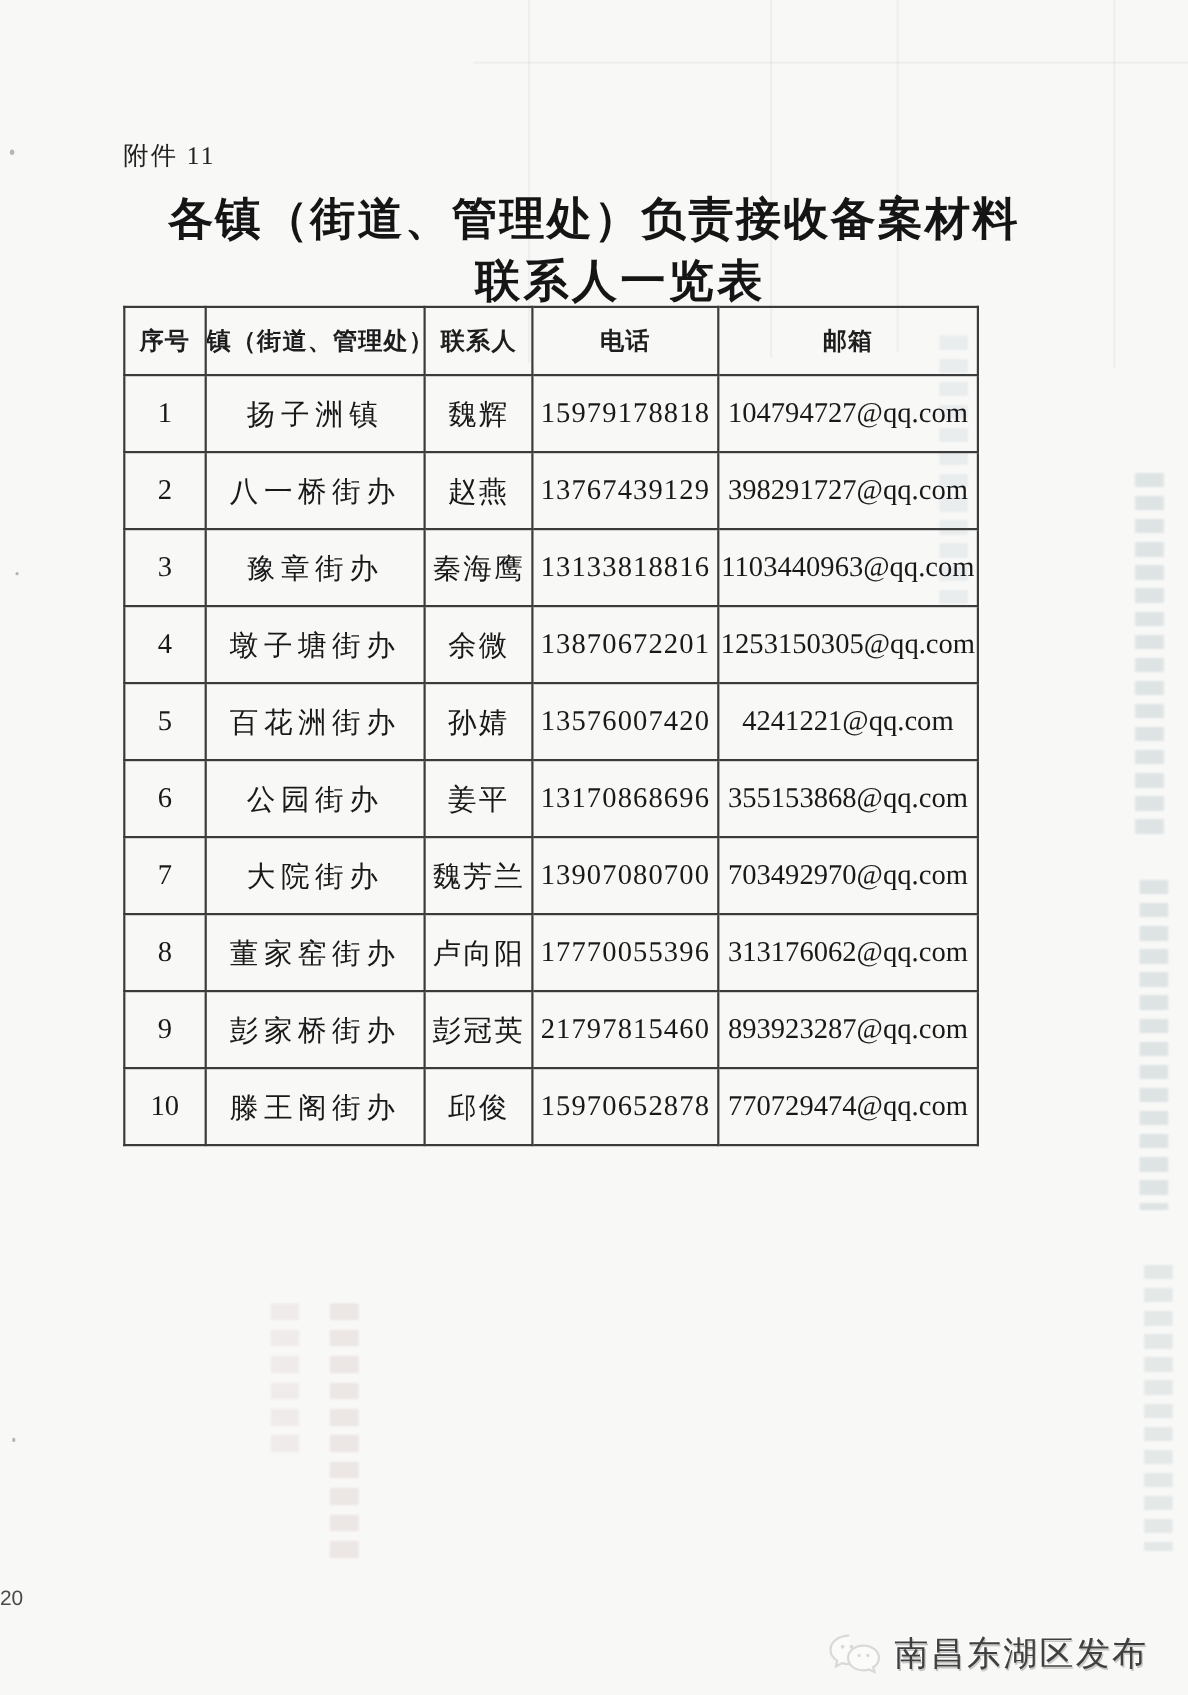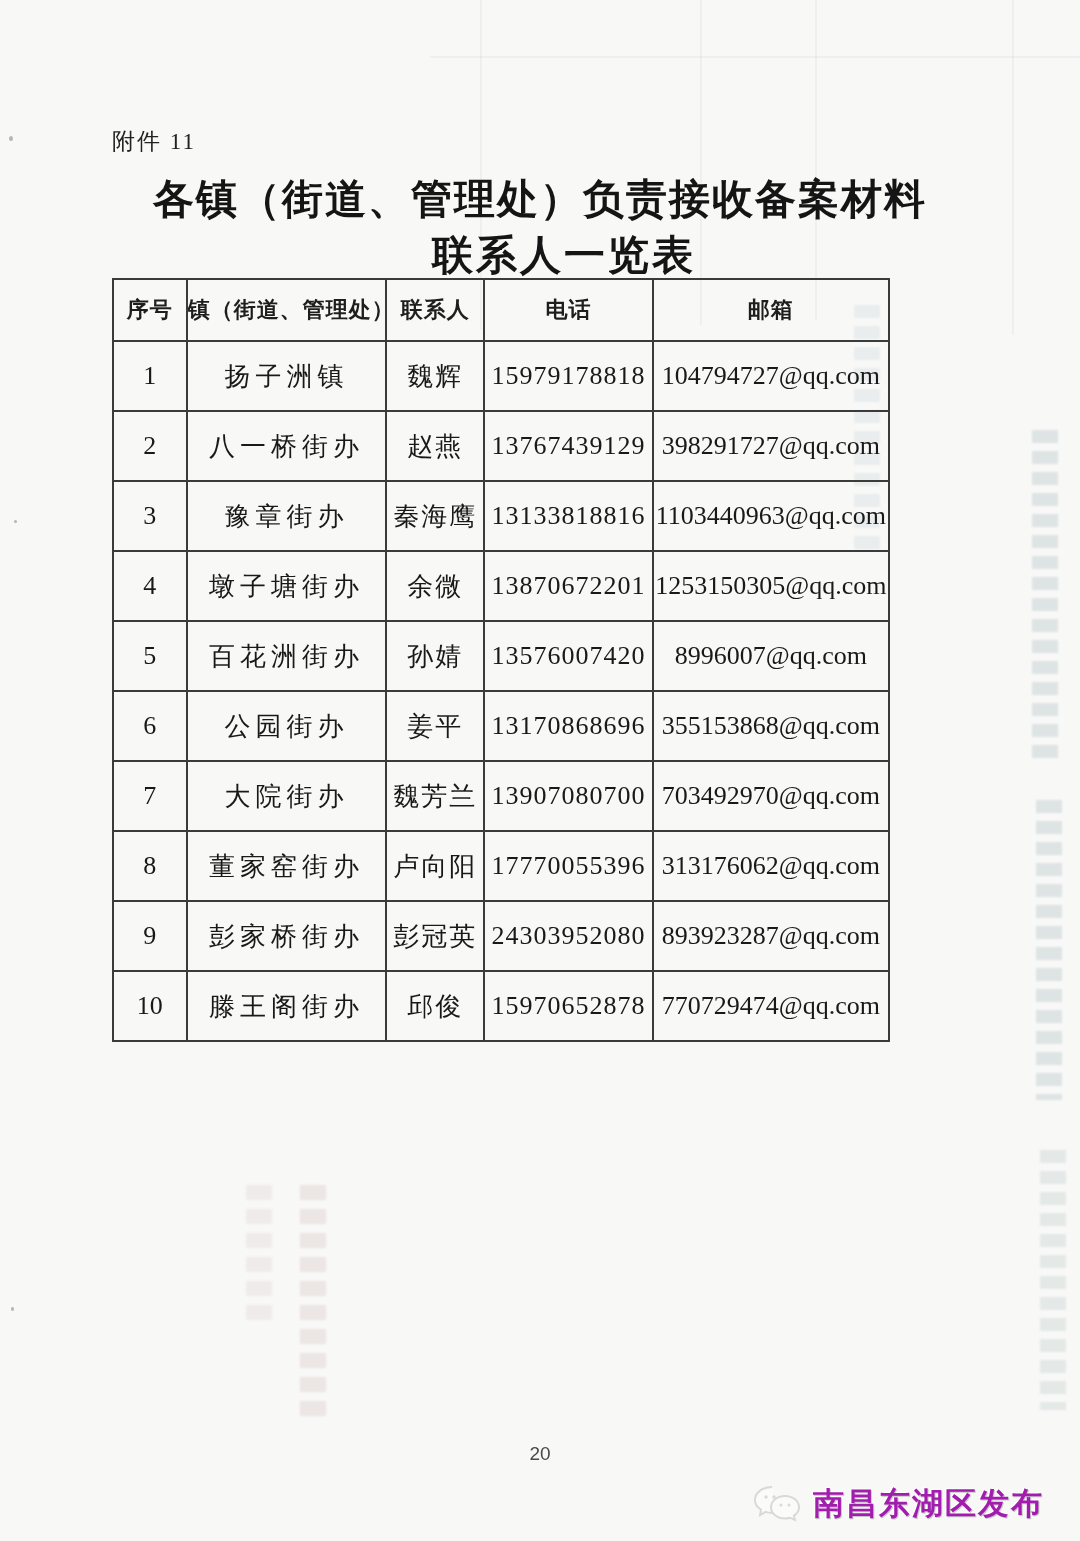--- a/index.html
+++ b/index.html
@@ -225,7 +225,7 @@
         <td class="col-town">百花洲街办</td>
         <td class="col-name">孙婧</td>
         <td class="col-phone">13576007420</td>
-        <td class="col-mail">8996007@qq.com</td>
+        <td class="col-mail">4241221@qq.com</td>
       </tr>
         <tr>
         <td class="col-seq">6</td>

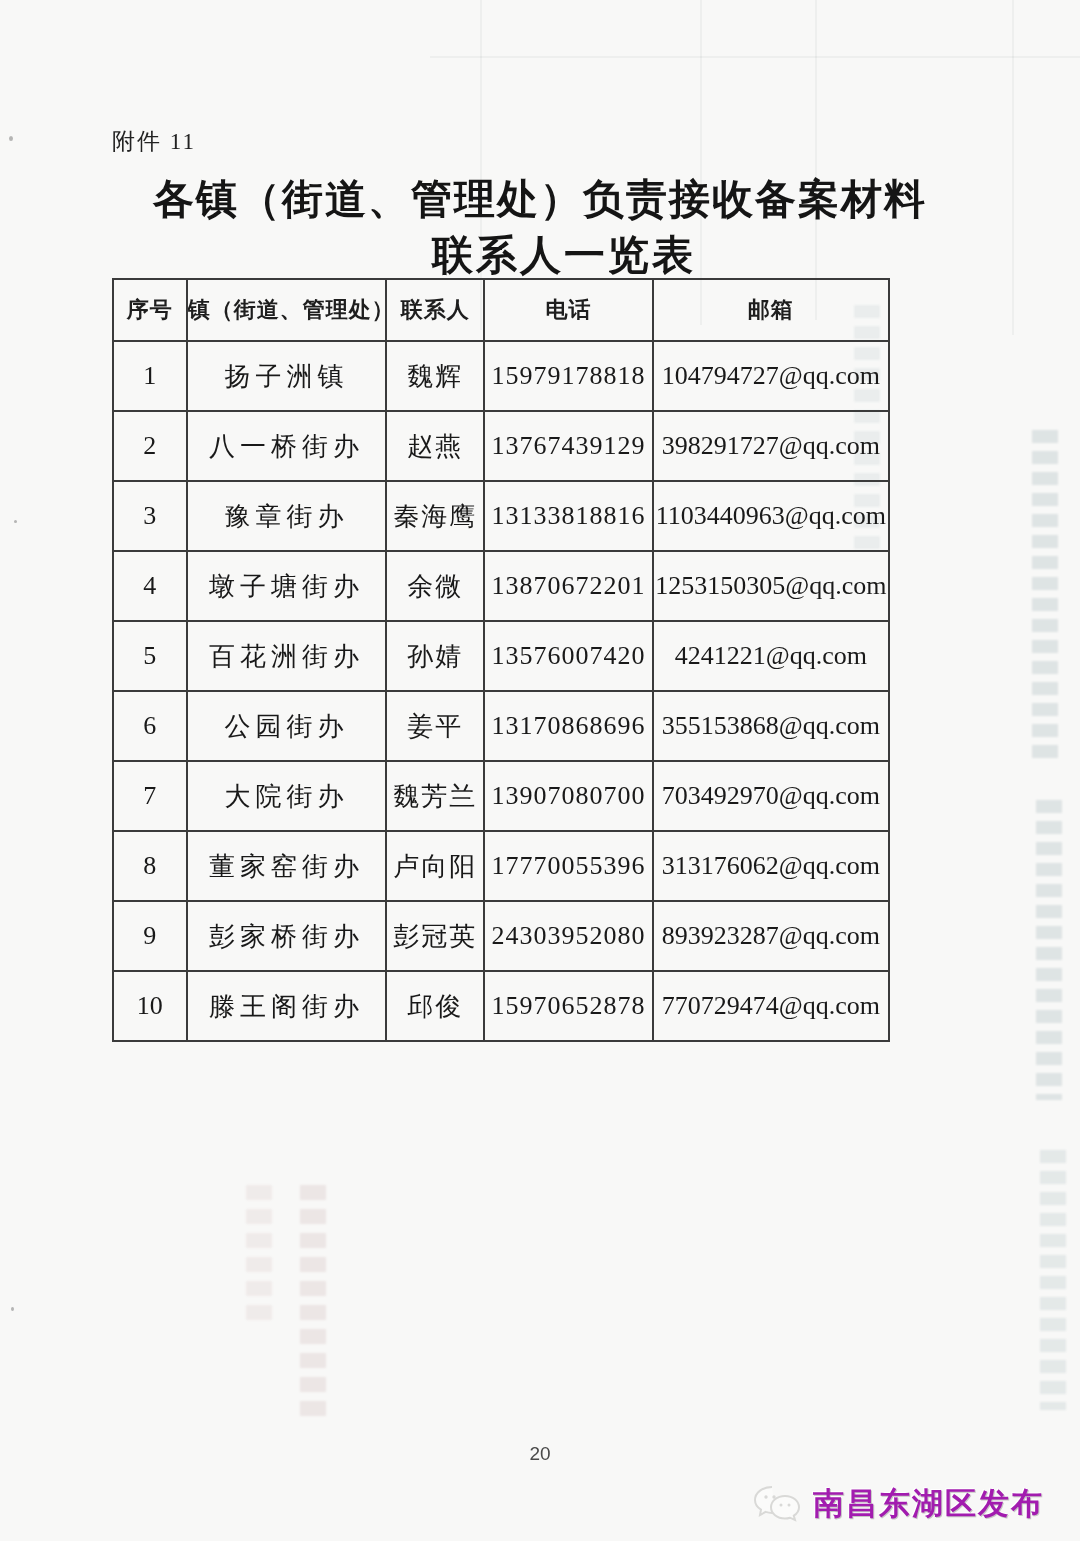--- a/index.html
+++ b/index.html
@@ -252,7 +252,7 @@
         <td class="col-seq">9</td>
         <td class="col-town">彭家桥街办</td>
         <td class="col-name">彭冠英</td>
-        <td class="col-phone">24303952080</td>
+        <td class="col-phone">21797815460</td>
         <td class="col-mail">893923287@qq.com</td>
       </tr>
         <tr>

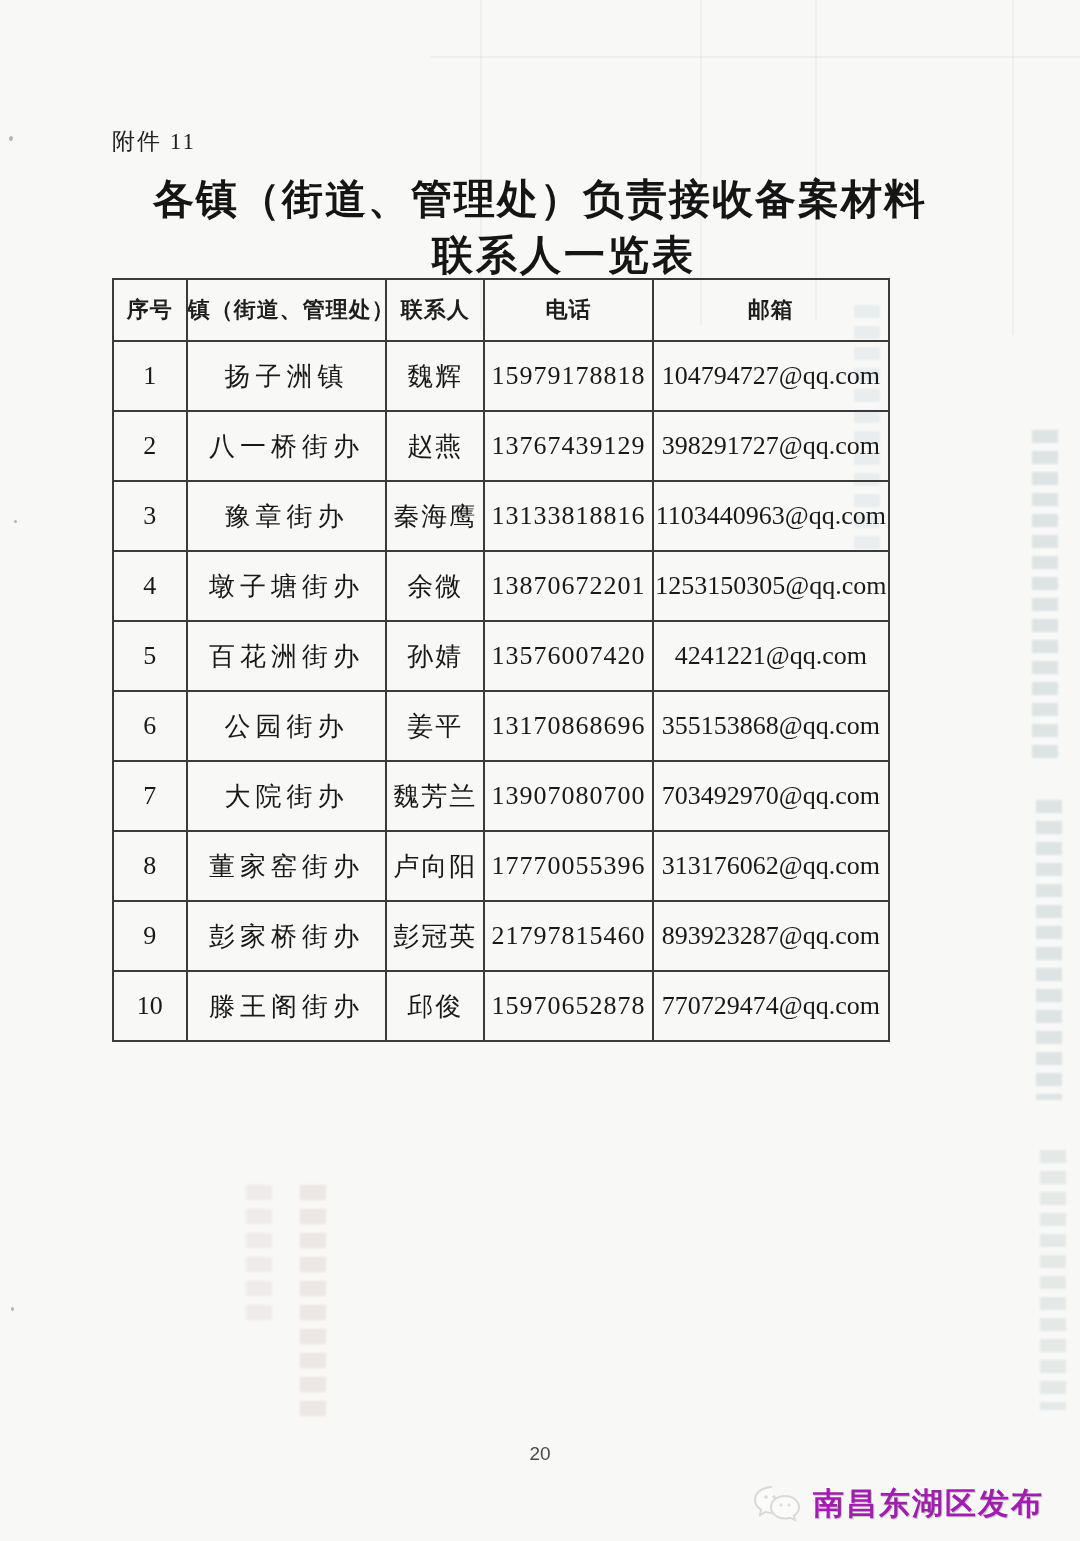--- a/index.html
+++ b/index.html
@@ -123,7 +123,6 @@
     left: 0;
     top: 1443px;
     width: 1080px;
-    text-align: center;
     font-family: "Liberation Sans", sans-serif;
     font-size: 19px;
     color: #4a4a4a;

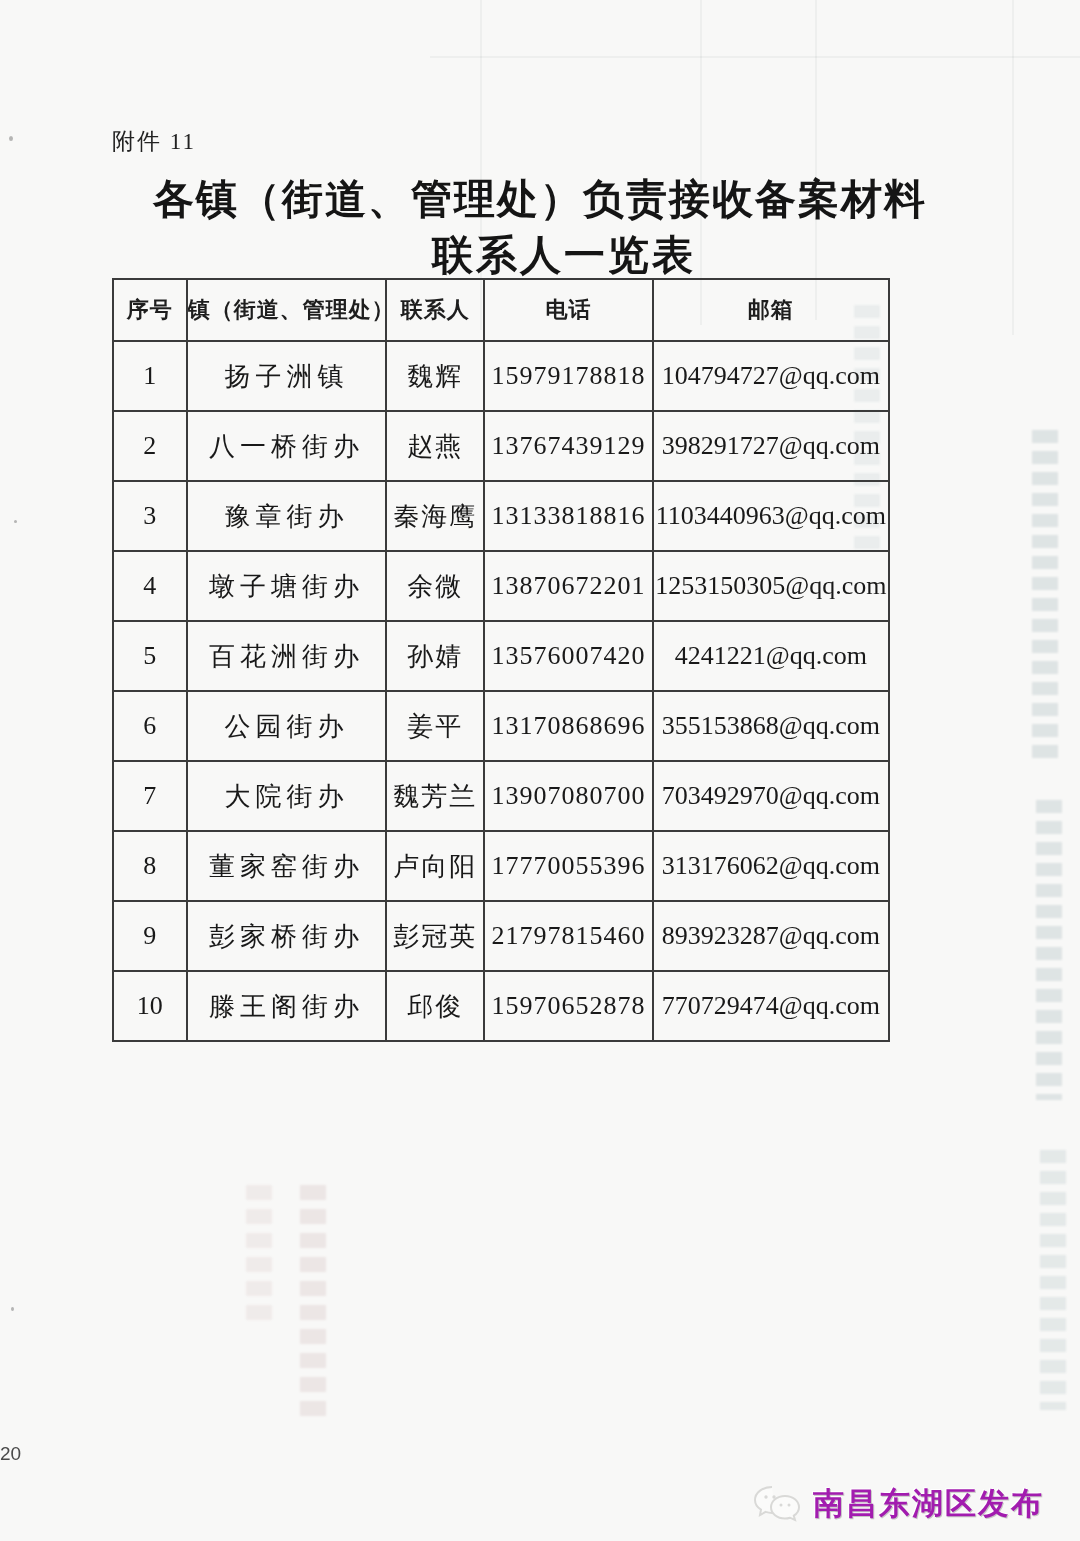--- a/index.html
+++ b/index.html
@@ -138,10 +138,10 @@
   }
   .watermark .wm-text {
     font-family: "Liberation Sans", sans-serif;
-    font-weight: 700;
+    font-weight: 400;
     font-size: 31px;
     letter-spacing: 2px;
-    color: #a21caf;
+    color: #404040;
     text-shadow: 1px 1px 0 #c7c7c5, -1px -1px 0 #ffffff;
   }
   .watermark svg { display: block; }

